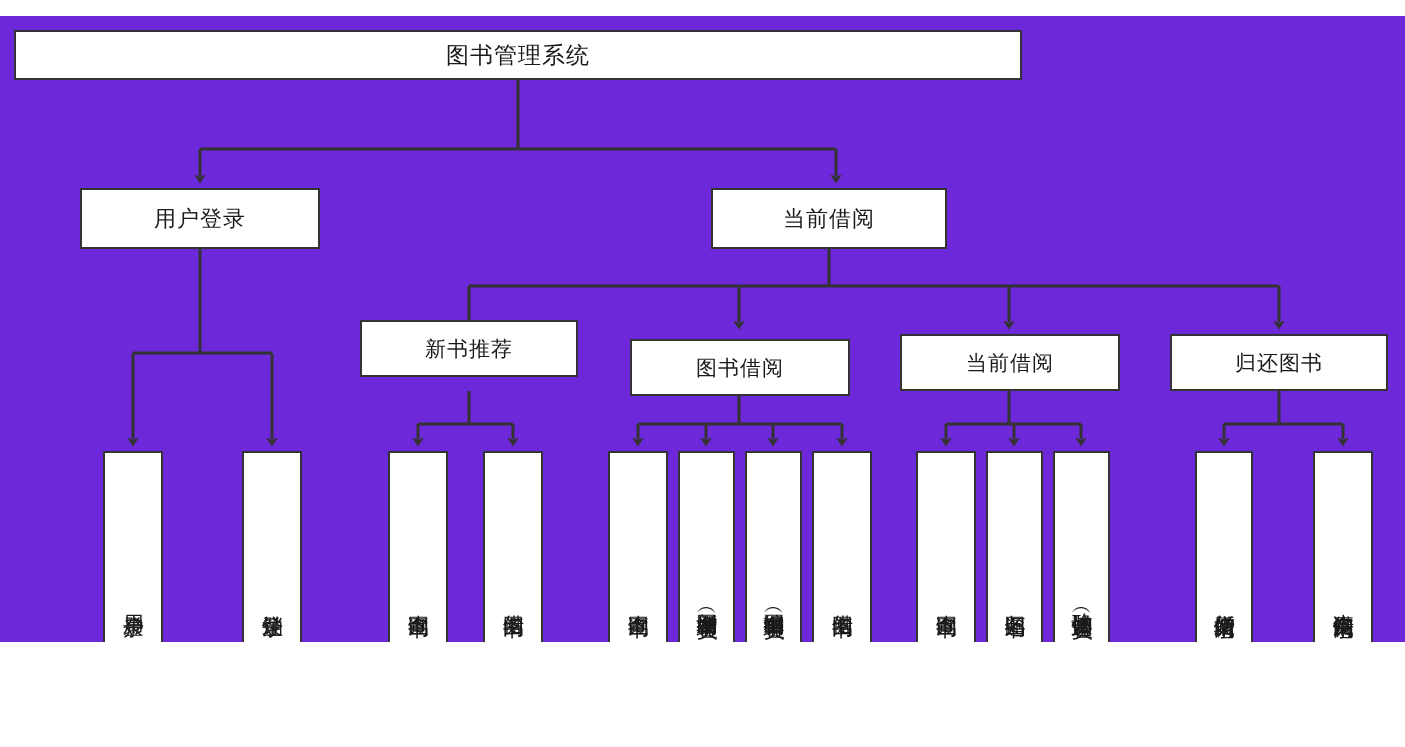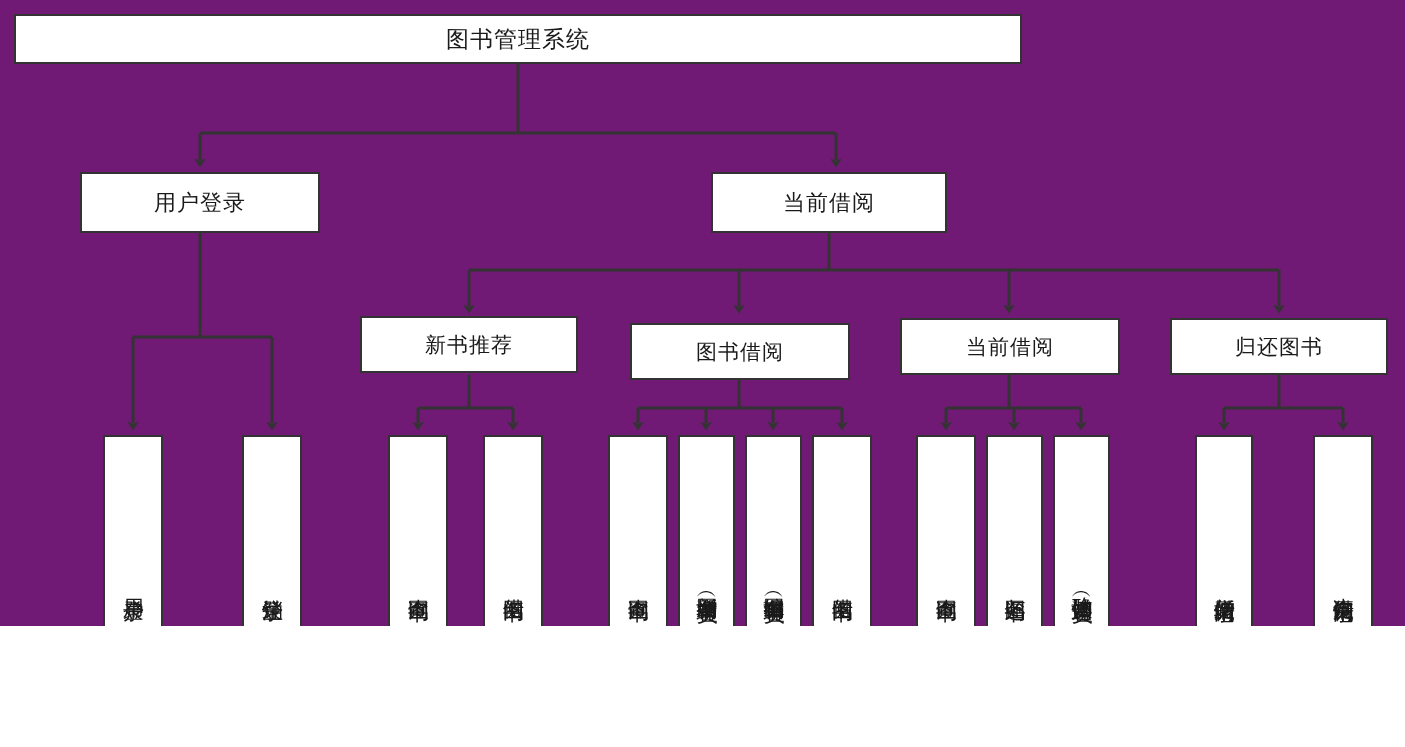--- a/index.html
+++ b/index.html
@@ -15,8 +15,9 @@
     position: relative;
     width: 1405px;
     height: 626px;
-    background: #701a75;
+    background: #6d28d9;
     overflow: hidden;
+    margin-top: 16px;
   }
   #edge-layer {
     position: absolute;

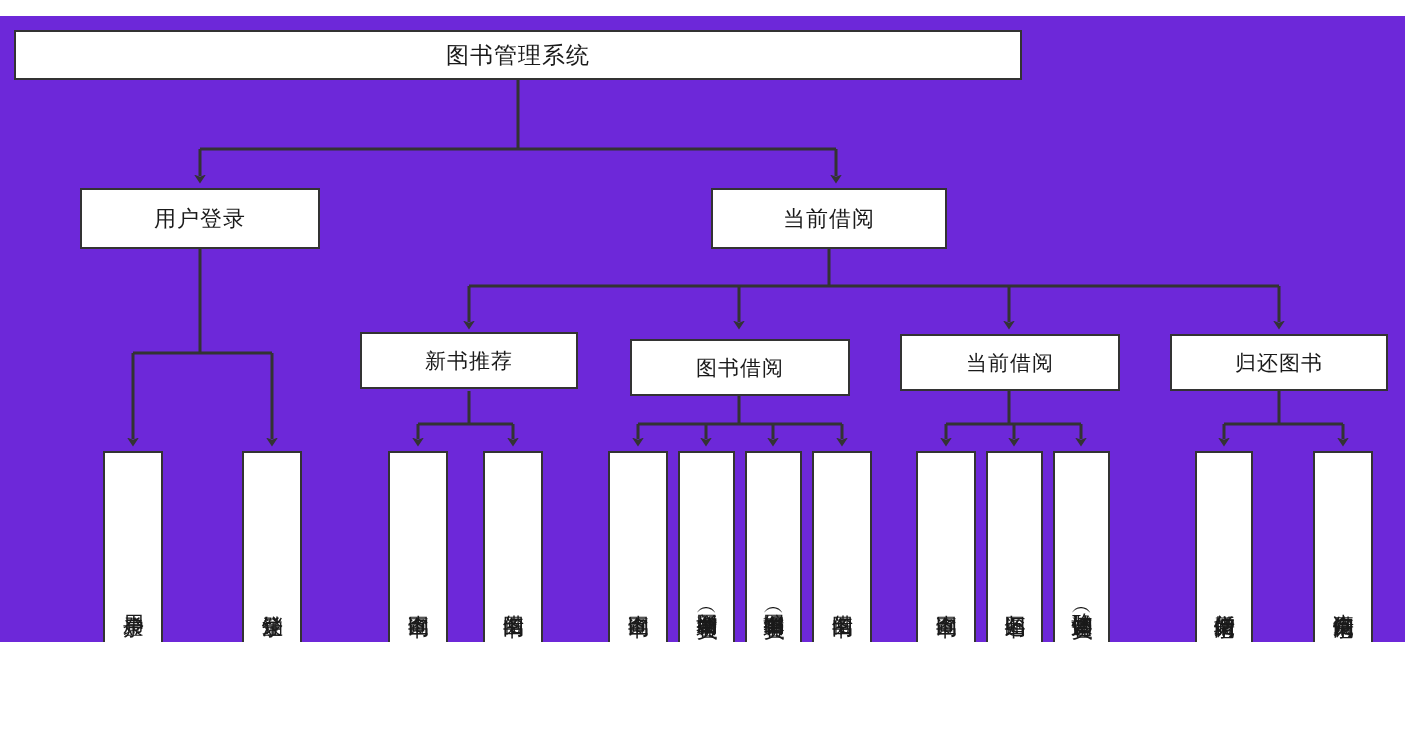--- a/index.html
+++ b/index.html
@@ -143,7 +143,7 @@
     <span class="hlabel">当前借阅</span>
   </div>
 
-  <div class="node level3" style="left:360px; top:316px; width:218px; height:57px;">
+  <div class="node level3" style="left:360px; top:304px; width:218px; height:57px;">
     <span class="hlabel">新书推荐</span>
   </div>
   <div class="node level3" style="left:630px; top:323px; width:220px; height:57px;">

